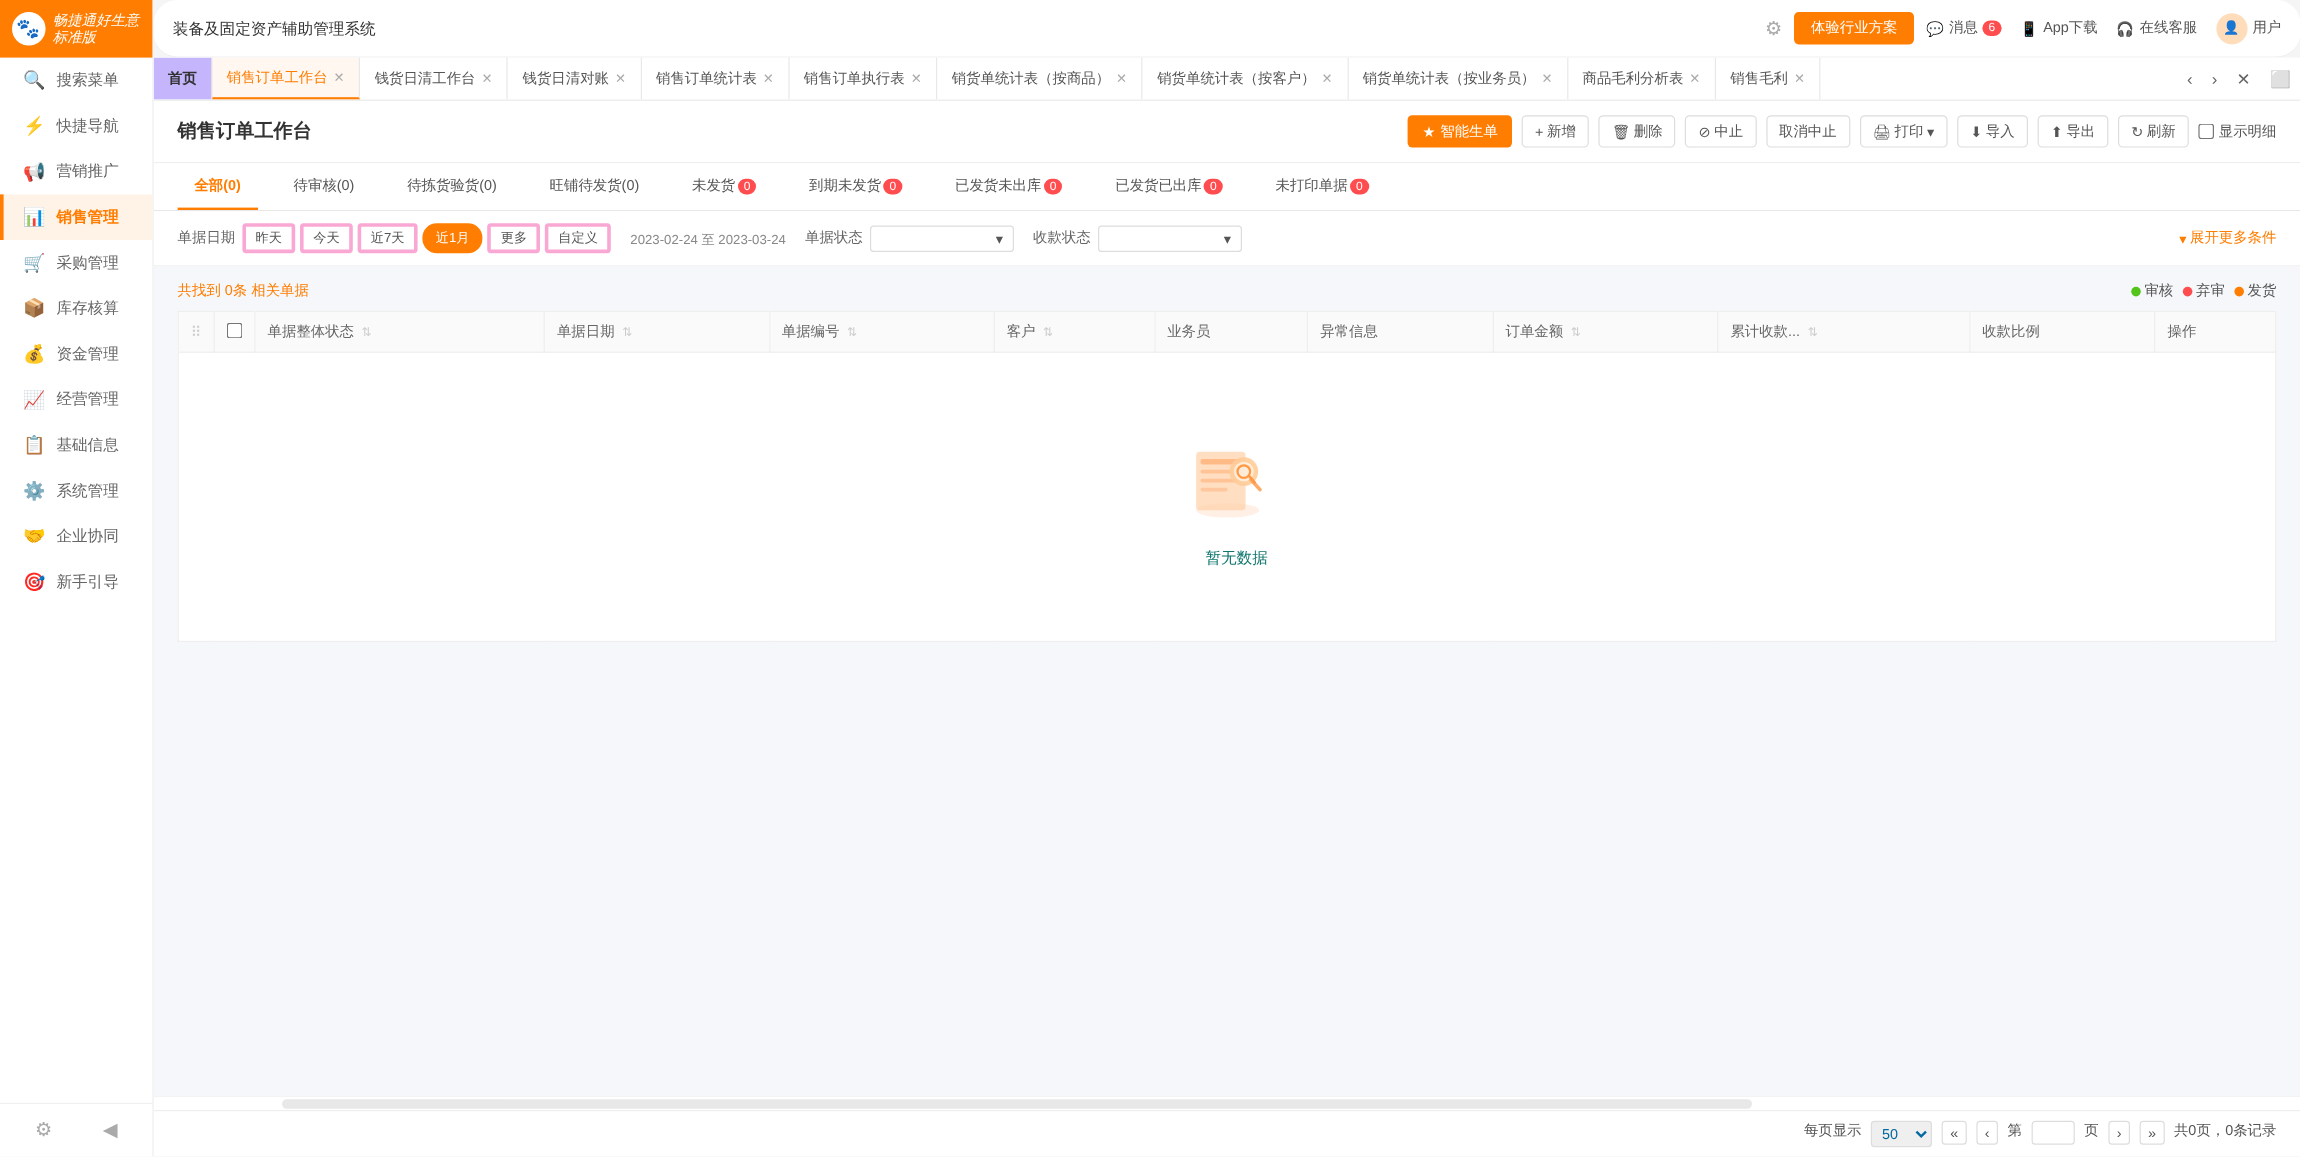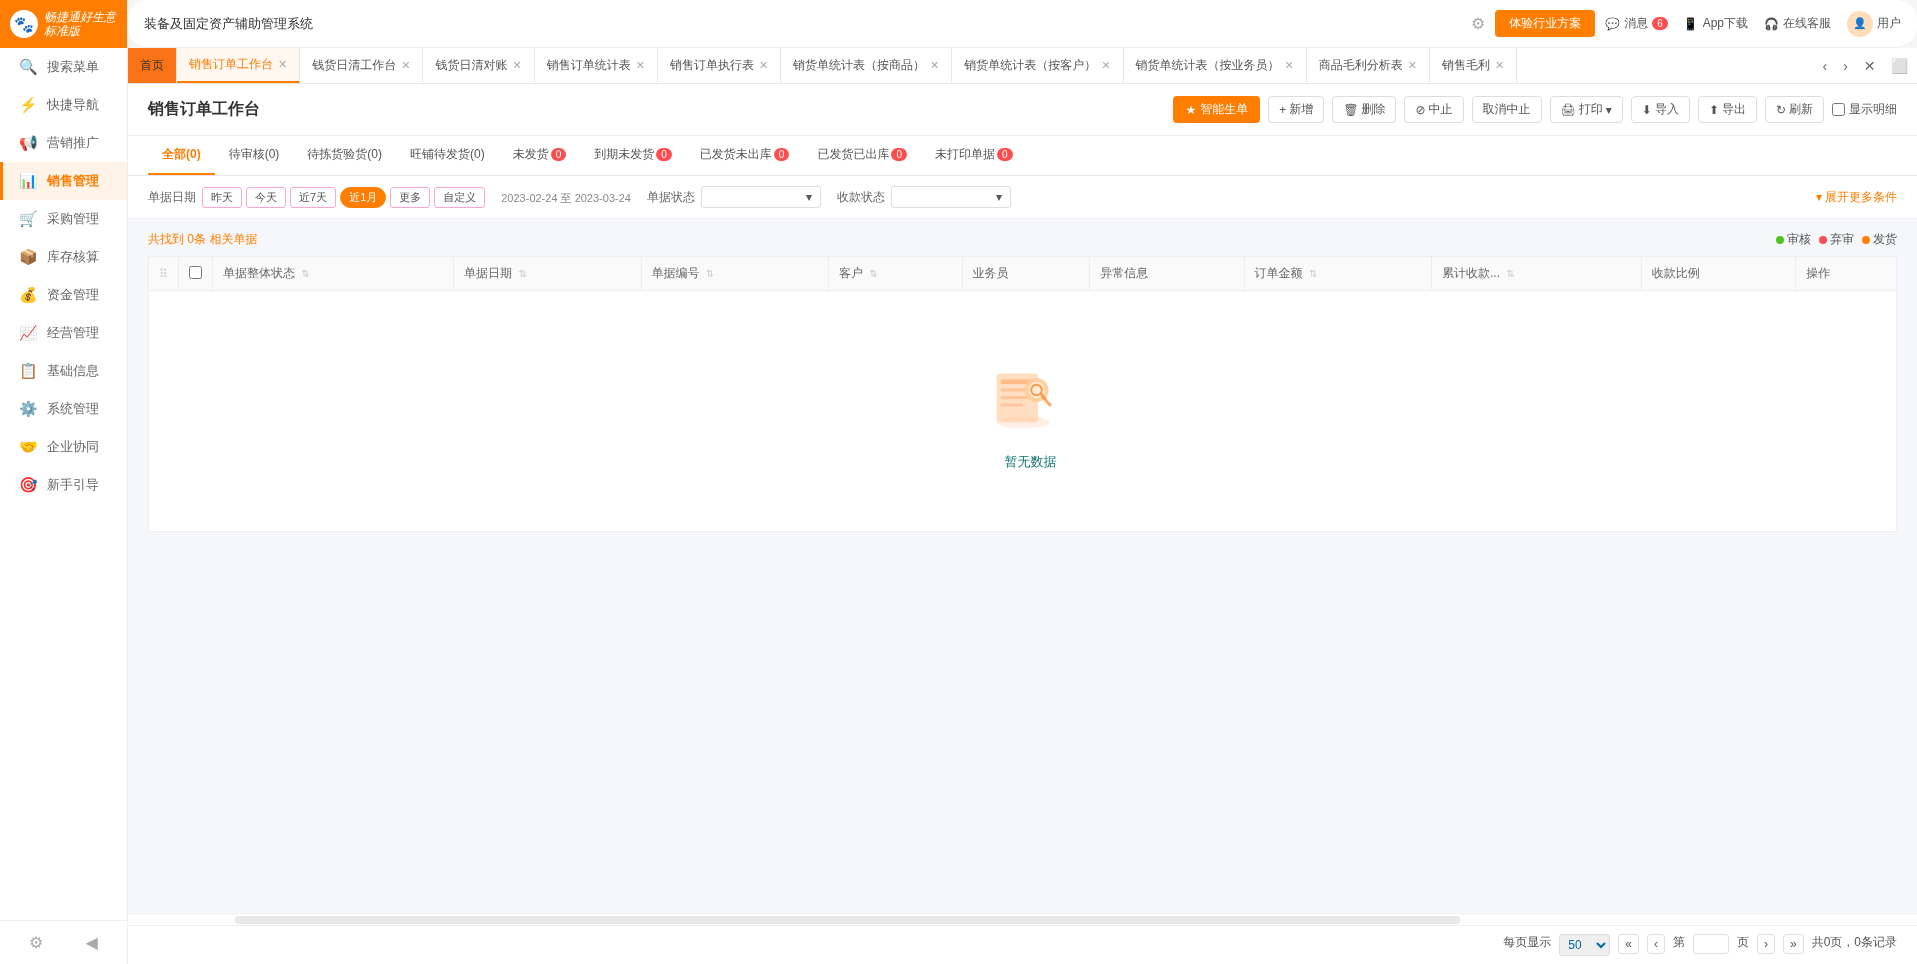--- a/index.html
+++ b/index.html
@@ -126,7 +126,7 @@
       border-bottom: 2px solid #ff7d00;
     }
     .tab-item .tab-close { color: #aaa; font-size: 11px; }
-    .tab-item.home { background: #f97316; color: #333; }
+    .tab-item.home { background: #c4b5fd; color: #333; font-weight: bold; }
     .tab-nav-btns { display: flex; align-items: center; margin-left: auto; }
     .tab-nav-btns button {
       background: none; border: none; cursor: pointer; padding: 4px 8px;

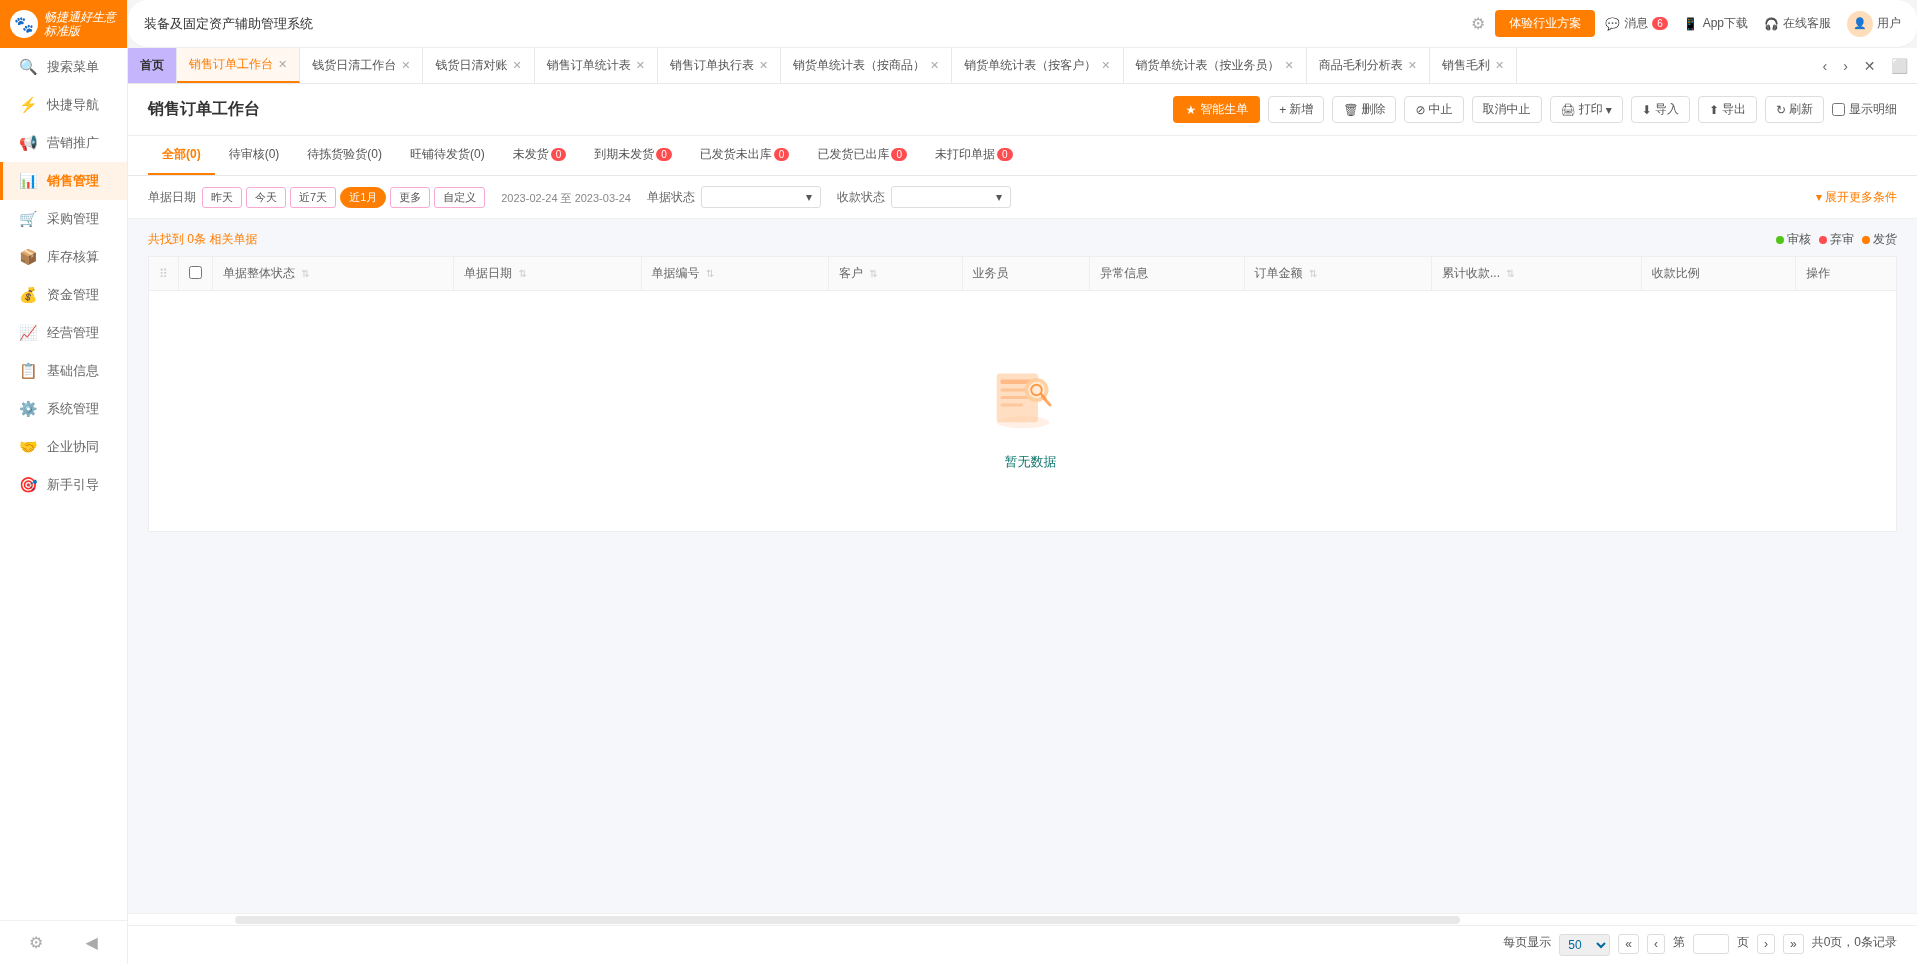--- a/index.html
+++ b/index.html
@@ -171,7 +171,7 @@
       display: flex;
       align-items: center;
       border-bottom: 1px solid #e8e8e8;
-      gap: 0;
+      gap: 16px;
     }
     .sub-tab {
       padding: 10px 14px;

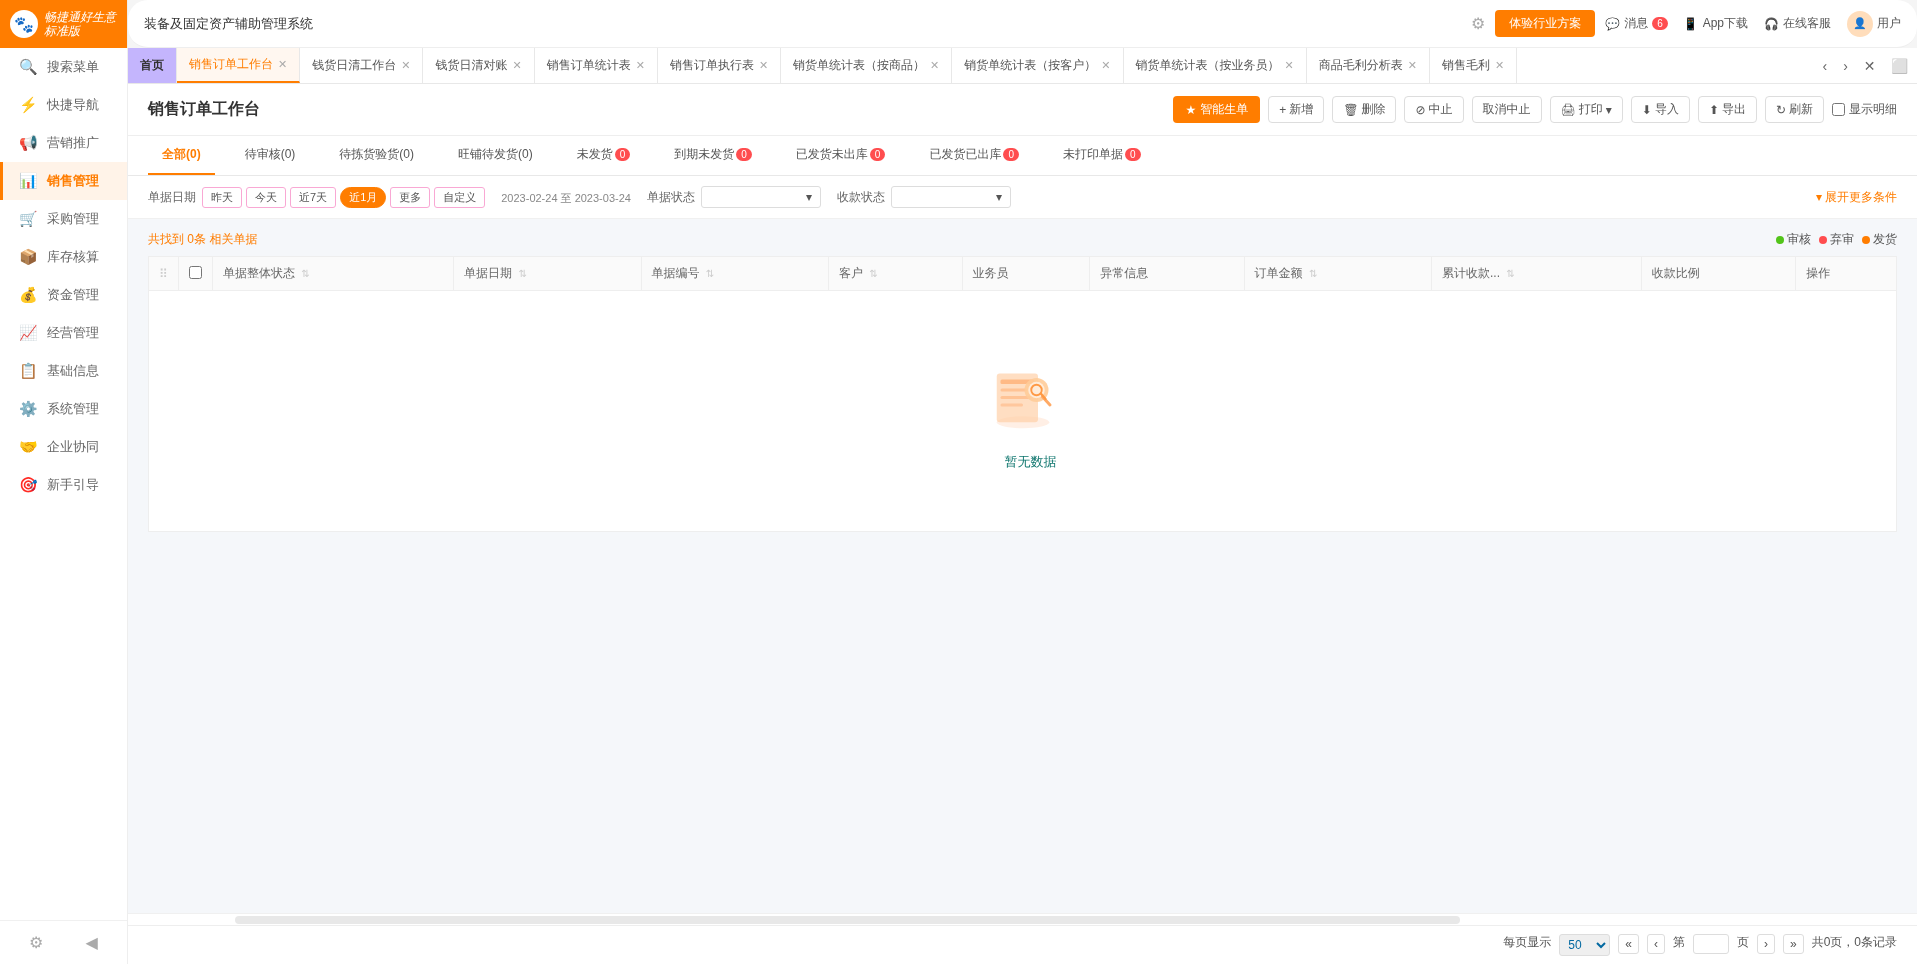--- a/index.html
+++ b/index.html
@@ -201,7 +201,7 @@
     .filter-label { color: #666; white-space: nowrap; }
     .filter-date-btns { display: flex; gap: 4px; }
     .date-btn {
-      background: none; border: 1px solid #f9a8d4; border-radius: 3px;
+      background: none; border: 3px solid #f9a8d4; border-radius: 3px;
       padding: 2px 8px; font-size: 11px; cursor: pointer; color: #555;
     }
     .date-btn.active { background: #ff7d00; color: #fff; border-color: #ff7d00; border-radius: 12px; }

